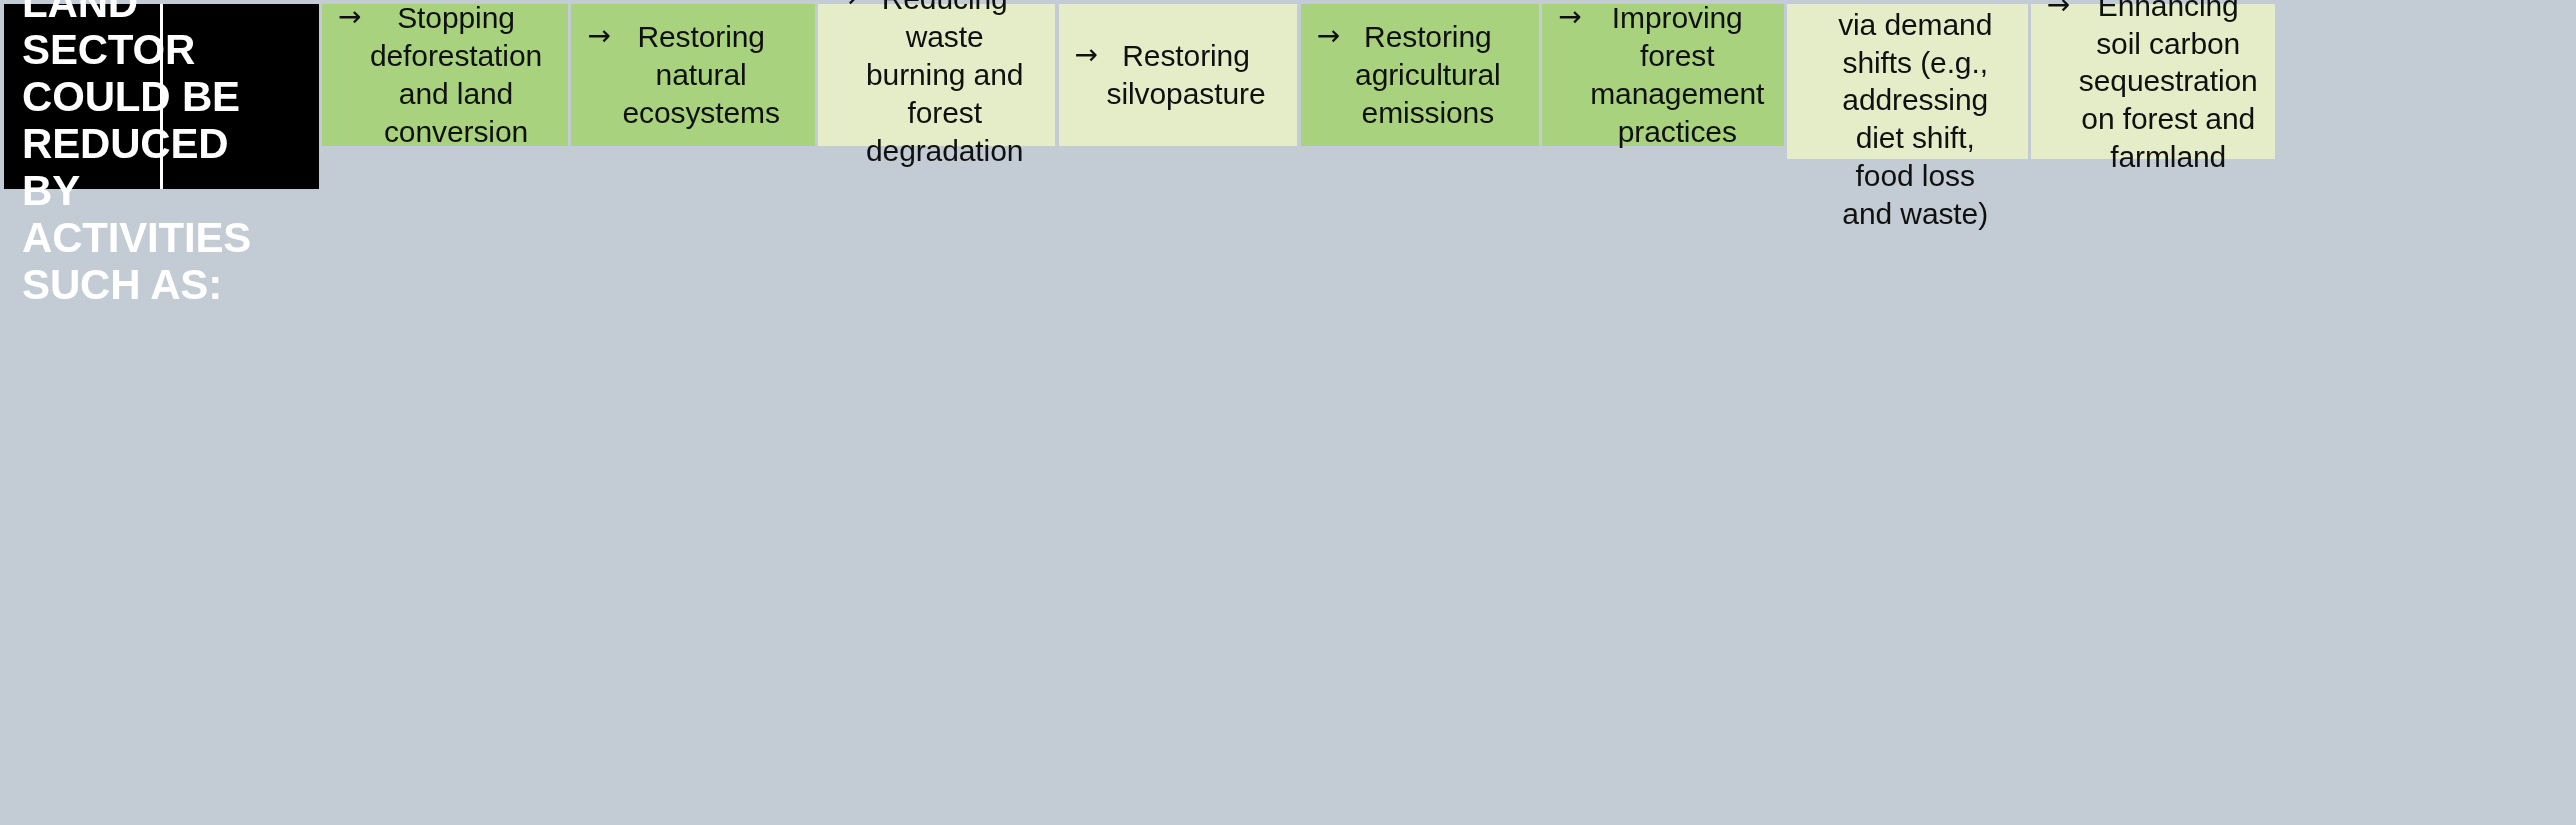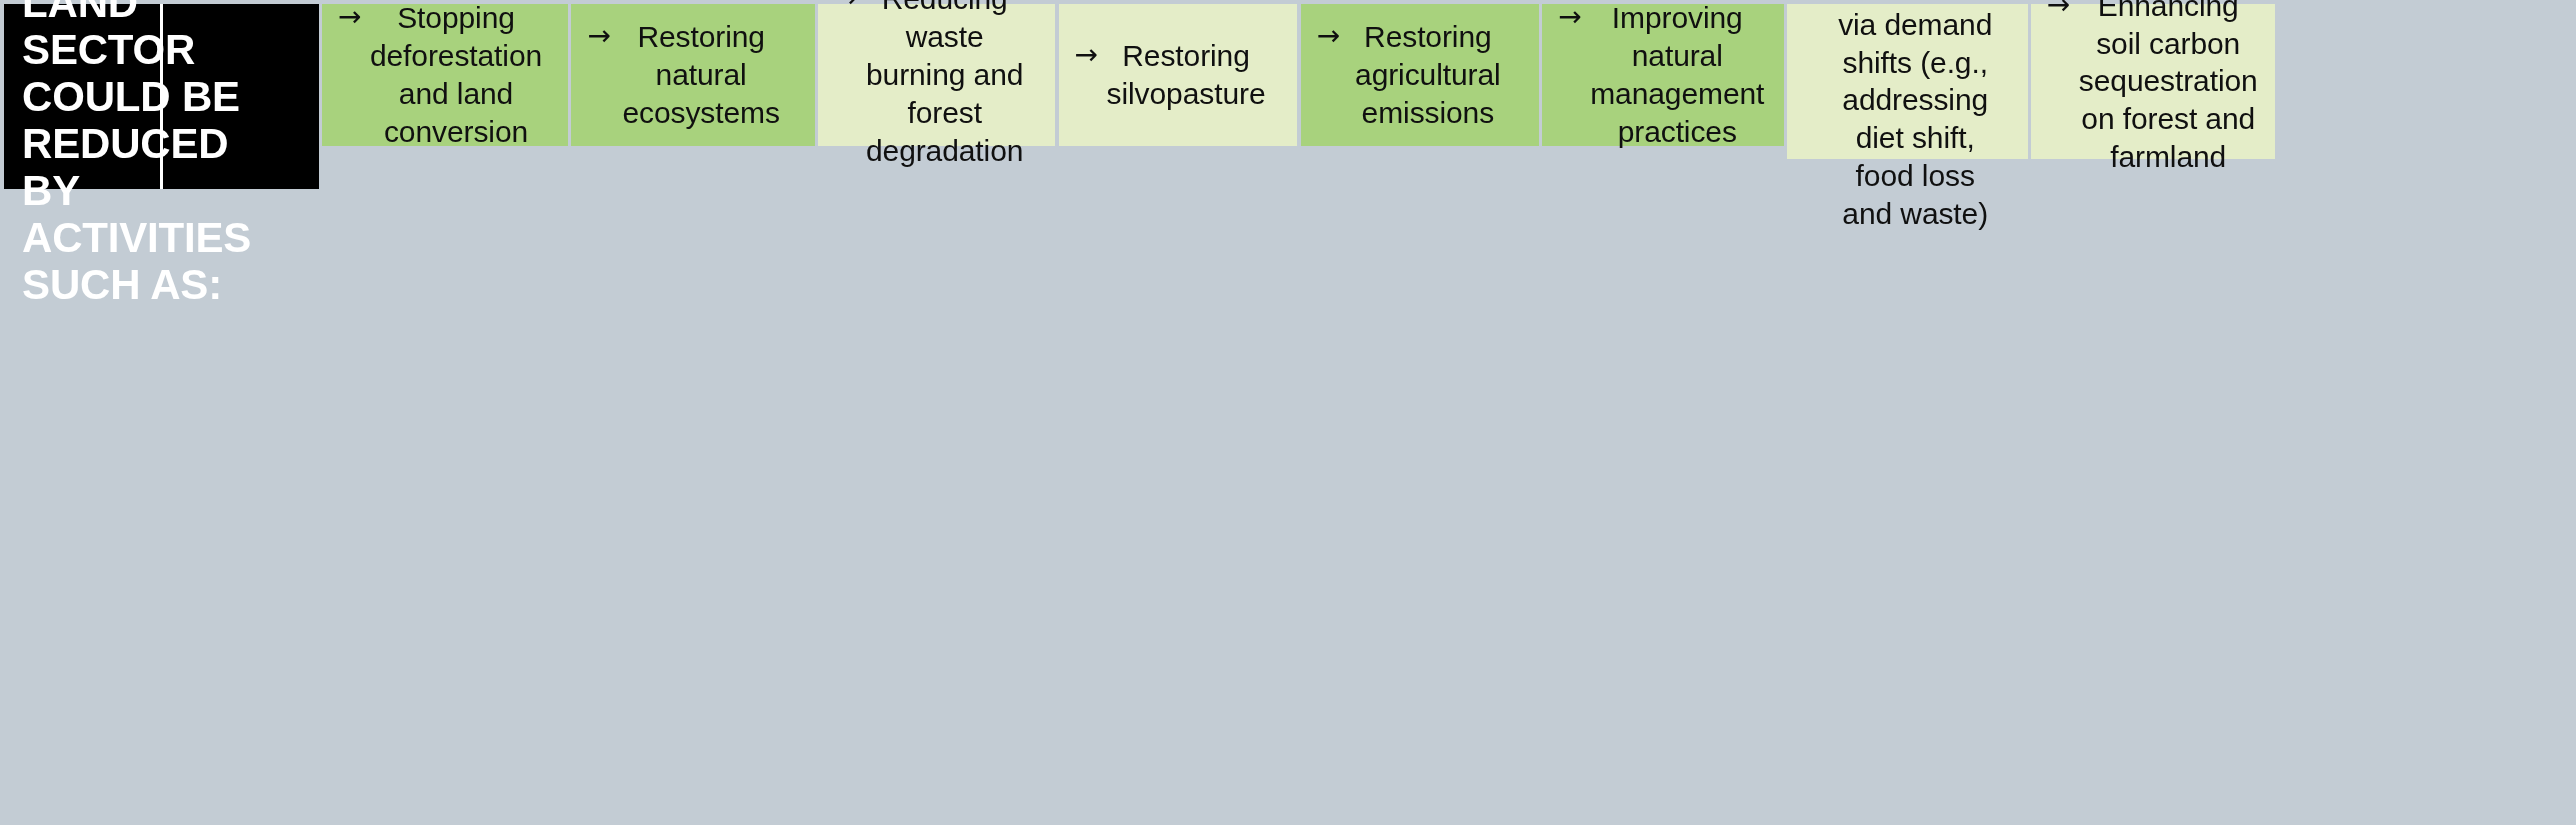--- a/index.html
+++ b/index.html
@@ -183,7 +183,7 @@
     <div class="body-cell right shade-dark">
       <div class="cell-inner">
         <span class="arrow-icon">→</span>
-        <span class="cell-text">Improving natural management practices</span>
+        <span class="cell-text">Improving forest management practices</span>
       </div>
     </div>
   </div>

